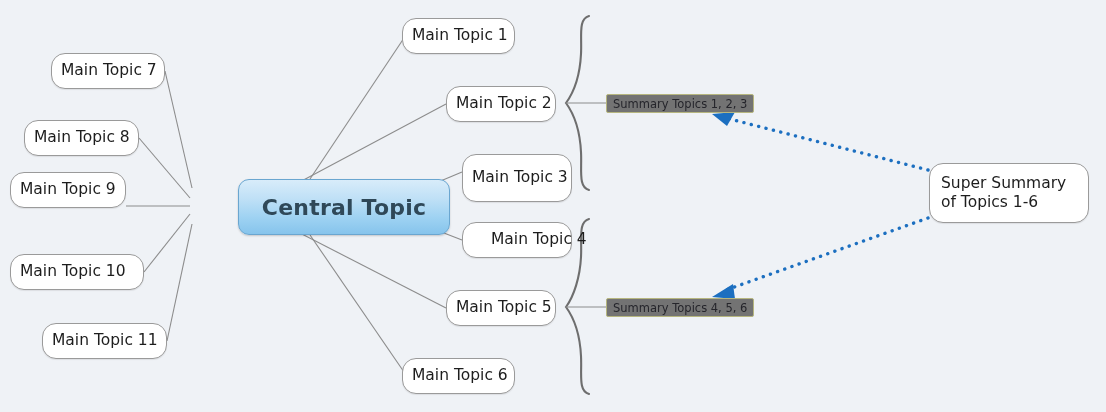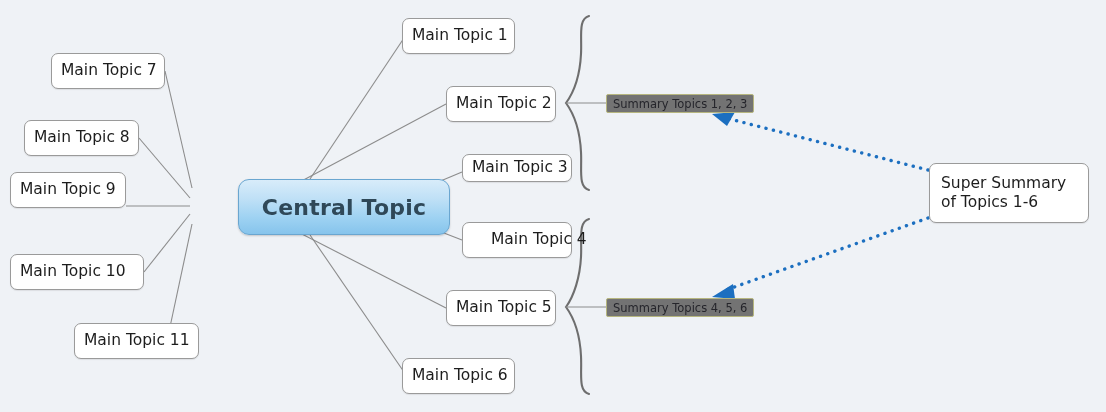--- a/index.html
+++ b/index.html
@@ -28,7 +28,7 @@
     box-sizing: border-box;
     background: #ffffff;
     border: 1px solid #9a9a9a;
-    border-radius: 7px;
+    border-radius: 14px;
     color: #1d1d1d;
     font-size: 15.5px;
     line-height: 1.25;

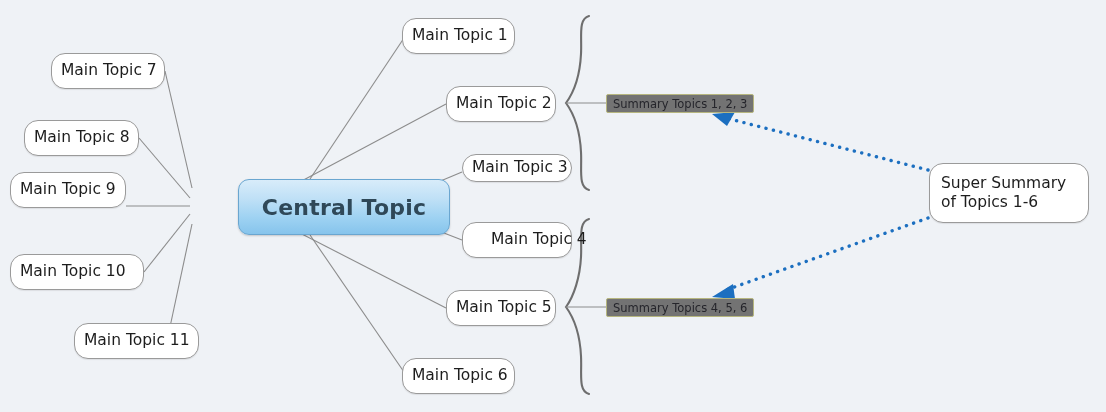--- a/index.html
+++ b/index.html
@@ -131,7 +131,7 @@
 
   <div class="node" style="left:402px;top:18px;width:113px;height:36px;">Main Topic 1</div>
   <div class="node" style="left:446px;top:86px;width:110px;height:36px;">Main Topic 2</div>
-  <div class="node" style="left:462px;top:154px;width:110px;height:28px;">Main Topic 3</div>
+  <div class="node" style="left:462px;top:154px;width:110px;height:48px;">Main Topic 3</div>
   <div class="node" style="left:462px;top:222px;width:110px;height:36px;padding-left:28px;">Main Topic 4</div>
   <div class="node" style="left:446px;top:290px;width:110px;height:36px;">Main Topic 5</div>
   <div class="node" style="left:402px;top:358px;width:113px;height:36px;">Main Topic 6</div>

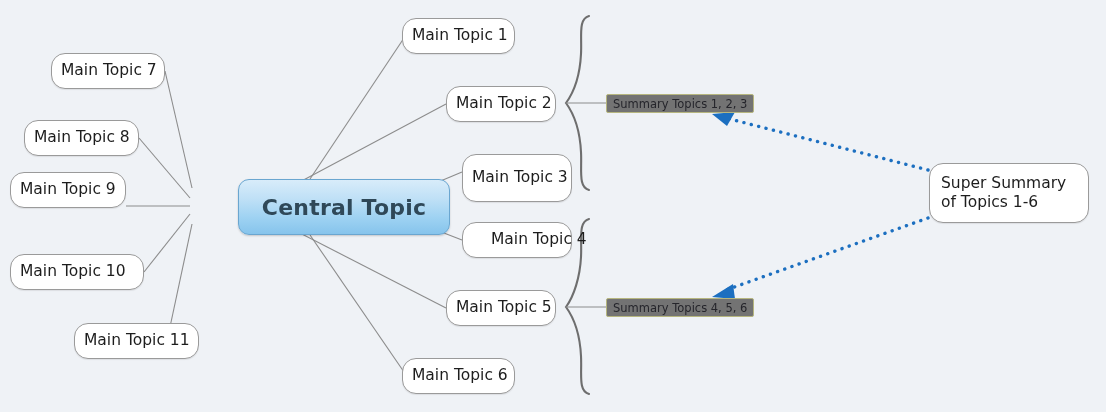--- a/index.html
+++ b/index.html
@@ -140,7 +140,7 @@
   <div class="node" style="left:24px;top:120px;width:115px;height:36px;">Main Topic 8</div>
   <div class="node" style="left:10px;top:172px;width:116px;height:36px;">Main Topic 9</div>
   <div class="node" style="left:10px;top:254px;width:134px;height:36px;">Main Topic 10</div>
-  <div class="node" style="left:42px;top:323px;width:125px;height:36px;margin-left:32px;">Main Topic 11</div>
+  <div class="node" style="left:42px;top:323px;width:125px;height:36px;">Main Topic 11</div>
 
   <div class="summary-node" style="left:606px;top:94px;width:148px;">Summary Topics 1, 2, 3</div>
   <div class="summary-node" style="left:606px;top:298px;width:148px;">Summary Topics 4, 5, 6</div>

